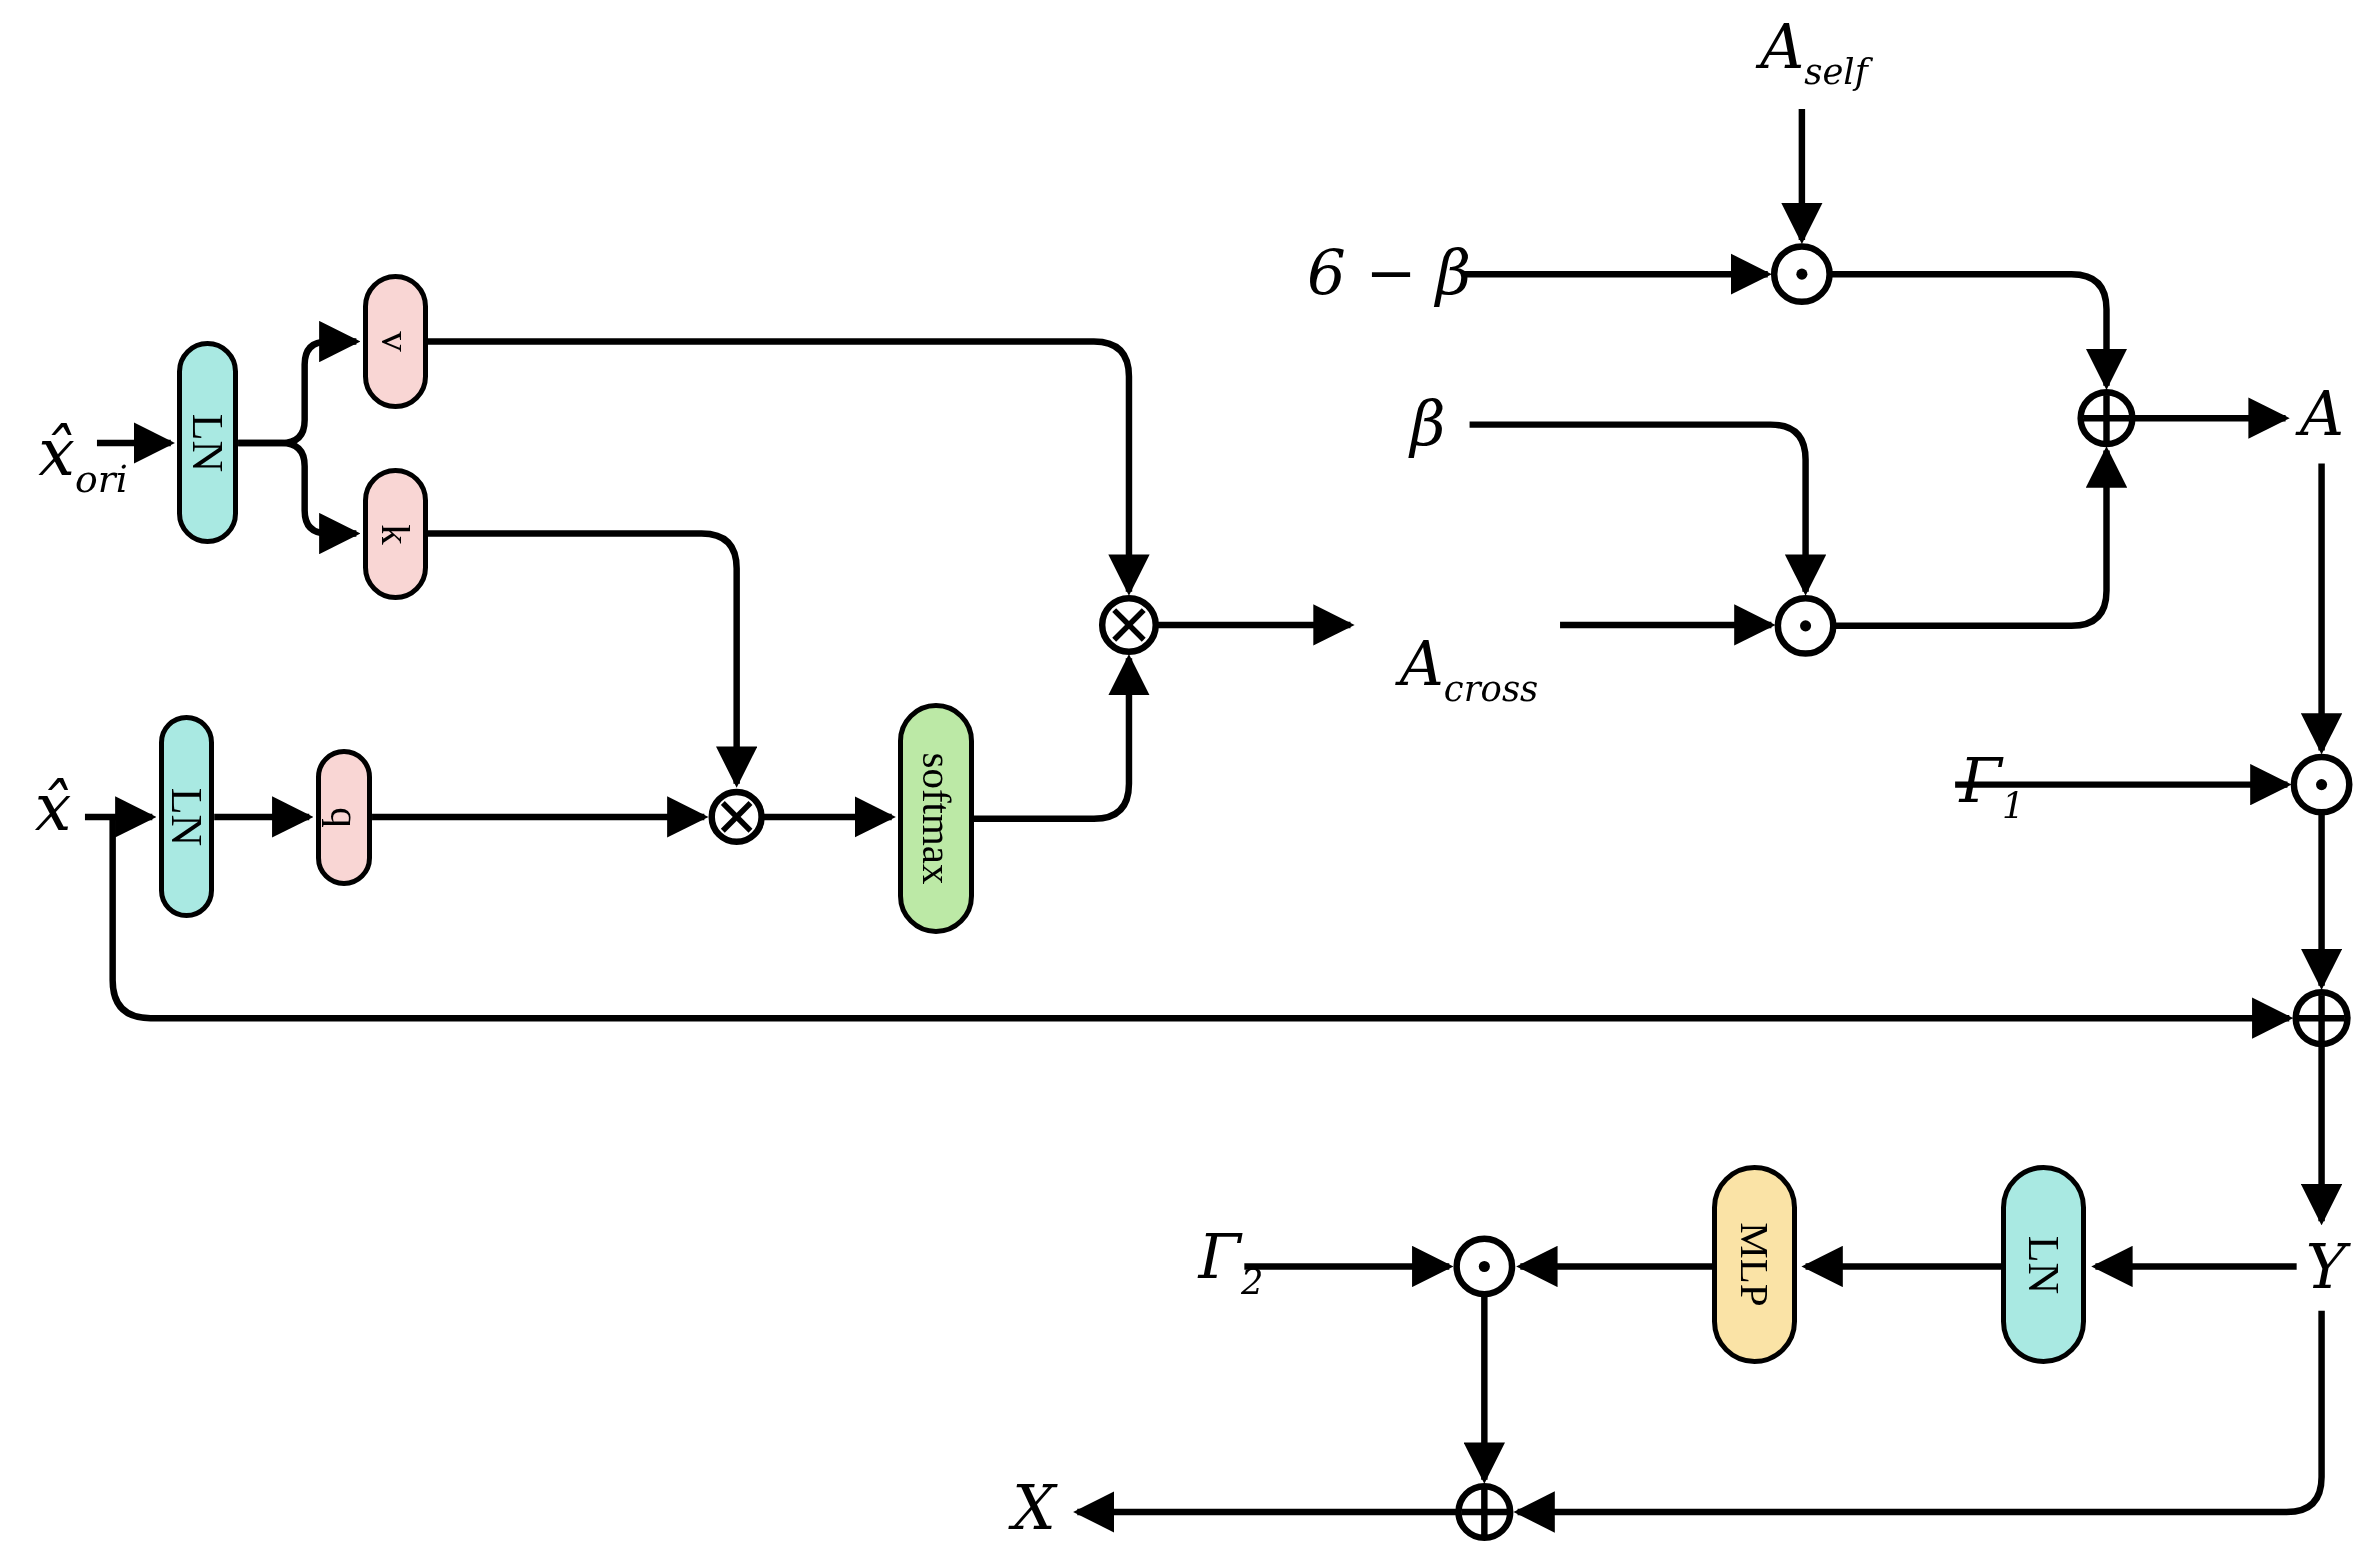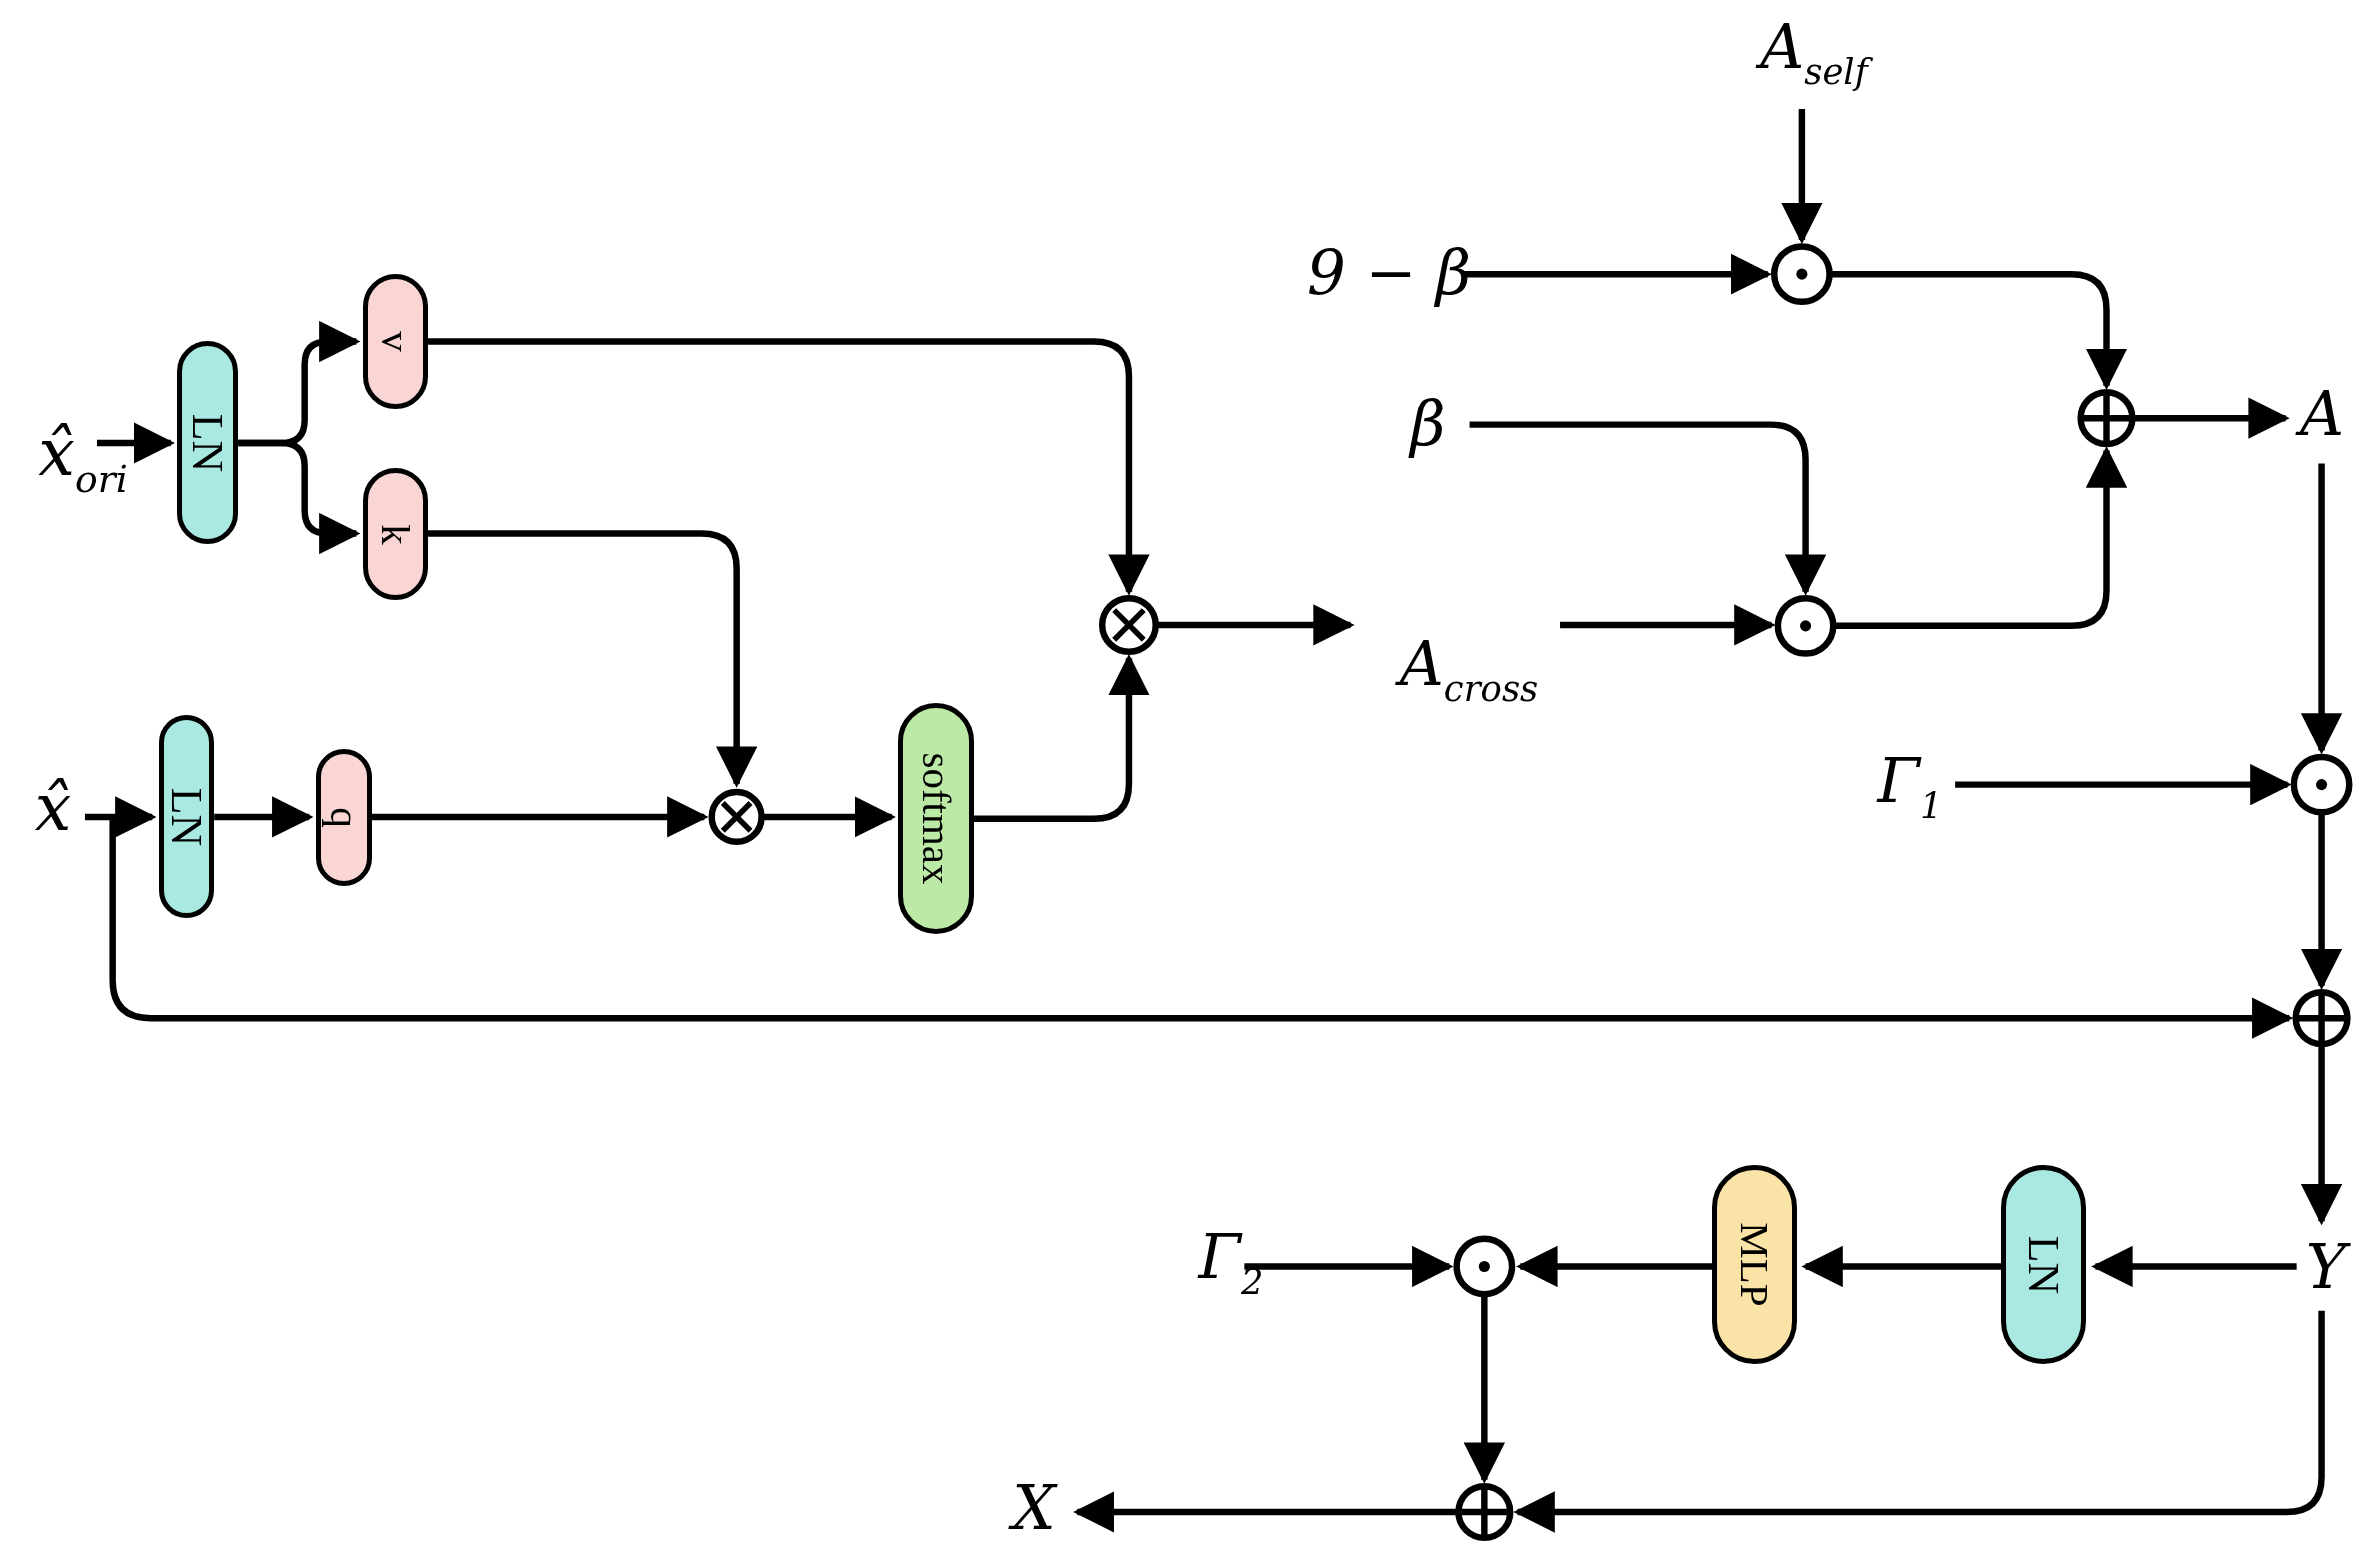--- a/index.html
+++ b/index.html
@@ -181,7 +181,7 @@
   <div class="lbl" style="left:1814px;top:53px;">
     <span>A</span><span class="sub">self</span>
   </div>
-  <div class="lbl" style="left:1389px;top:272px;">9 − β</div>
+  <div class="lbl" style="left:1389px;top:272px;">6 − β</div>
   <div class="lbl" style="left:1428px;top:423px;">β</div>
   <div class="lbl" style="left:1469px;top:646px;margin-top:24px;">
     <span>A</span><span class="sub">cross</span>

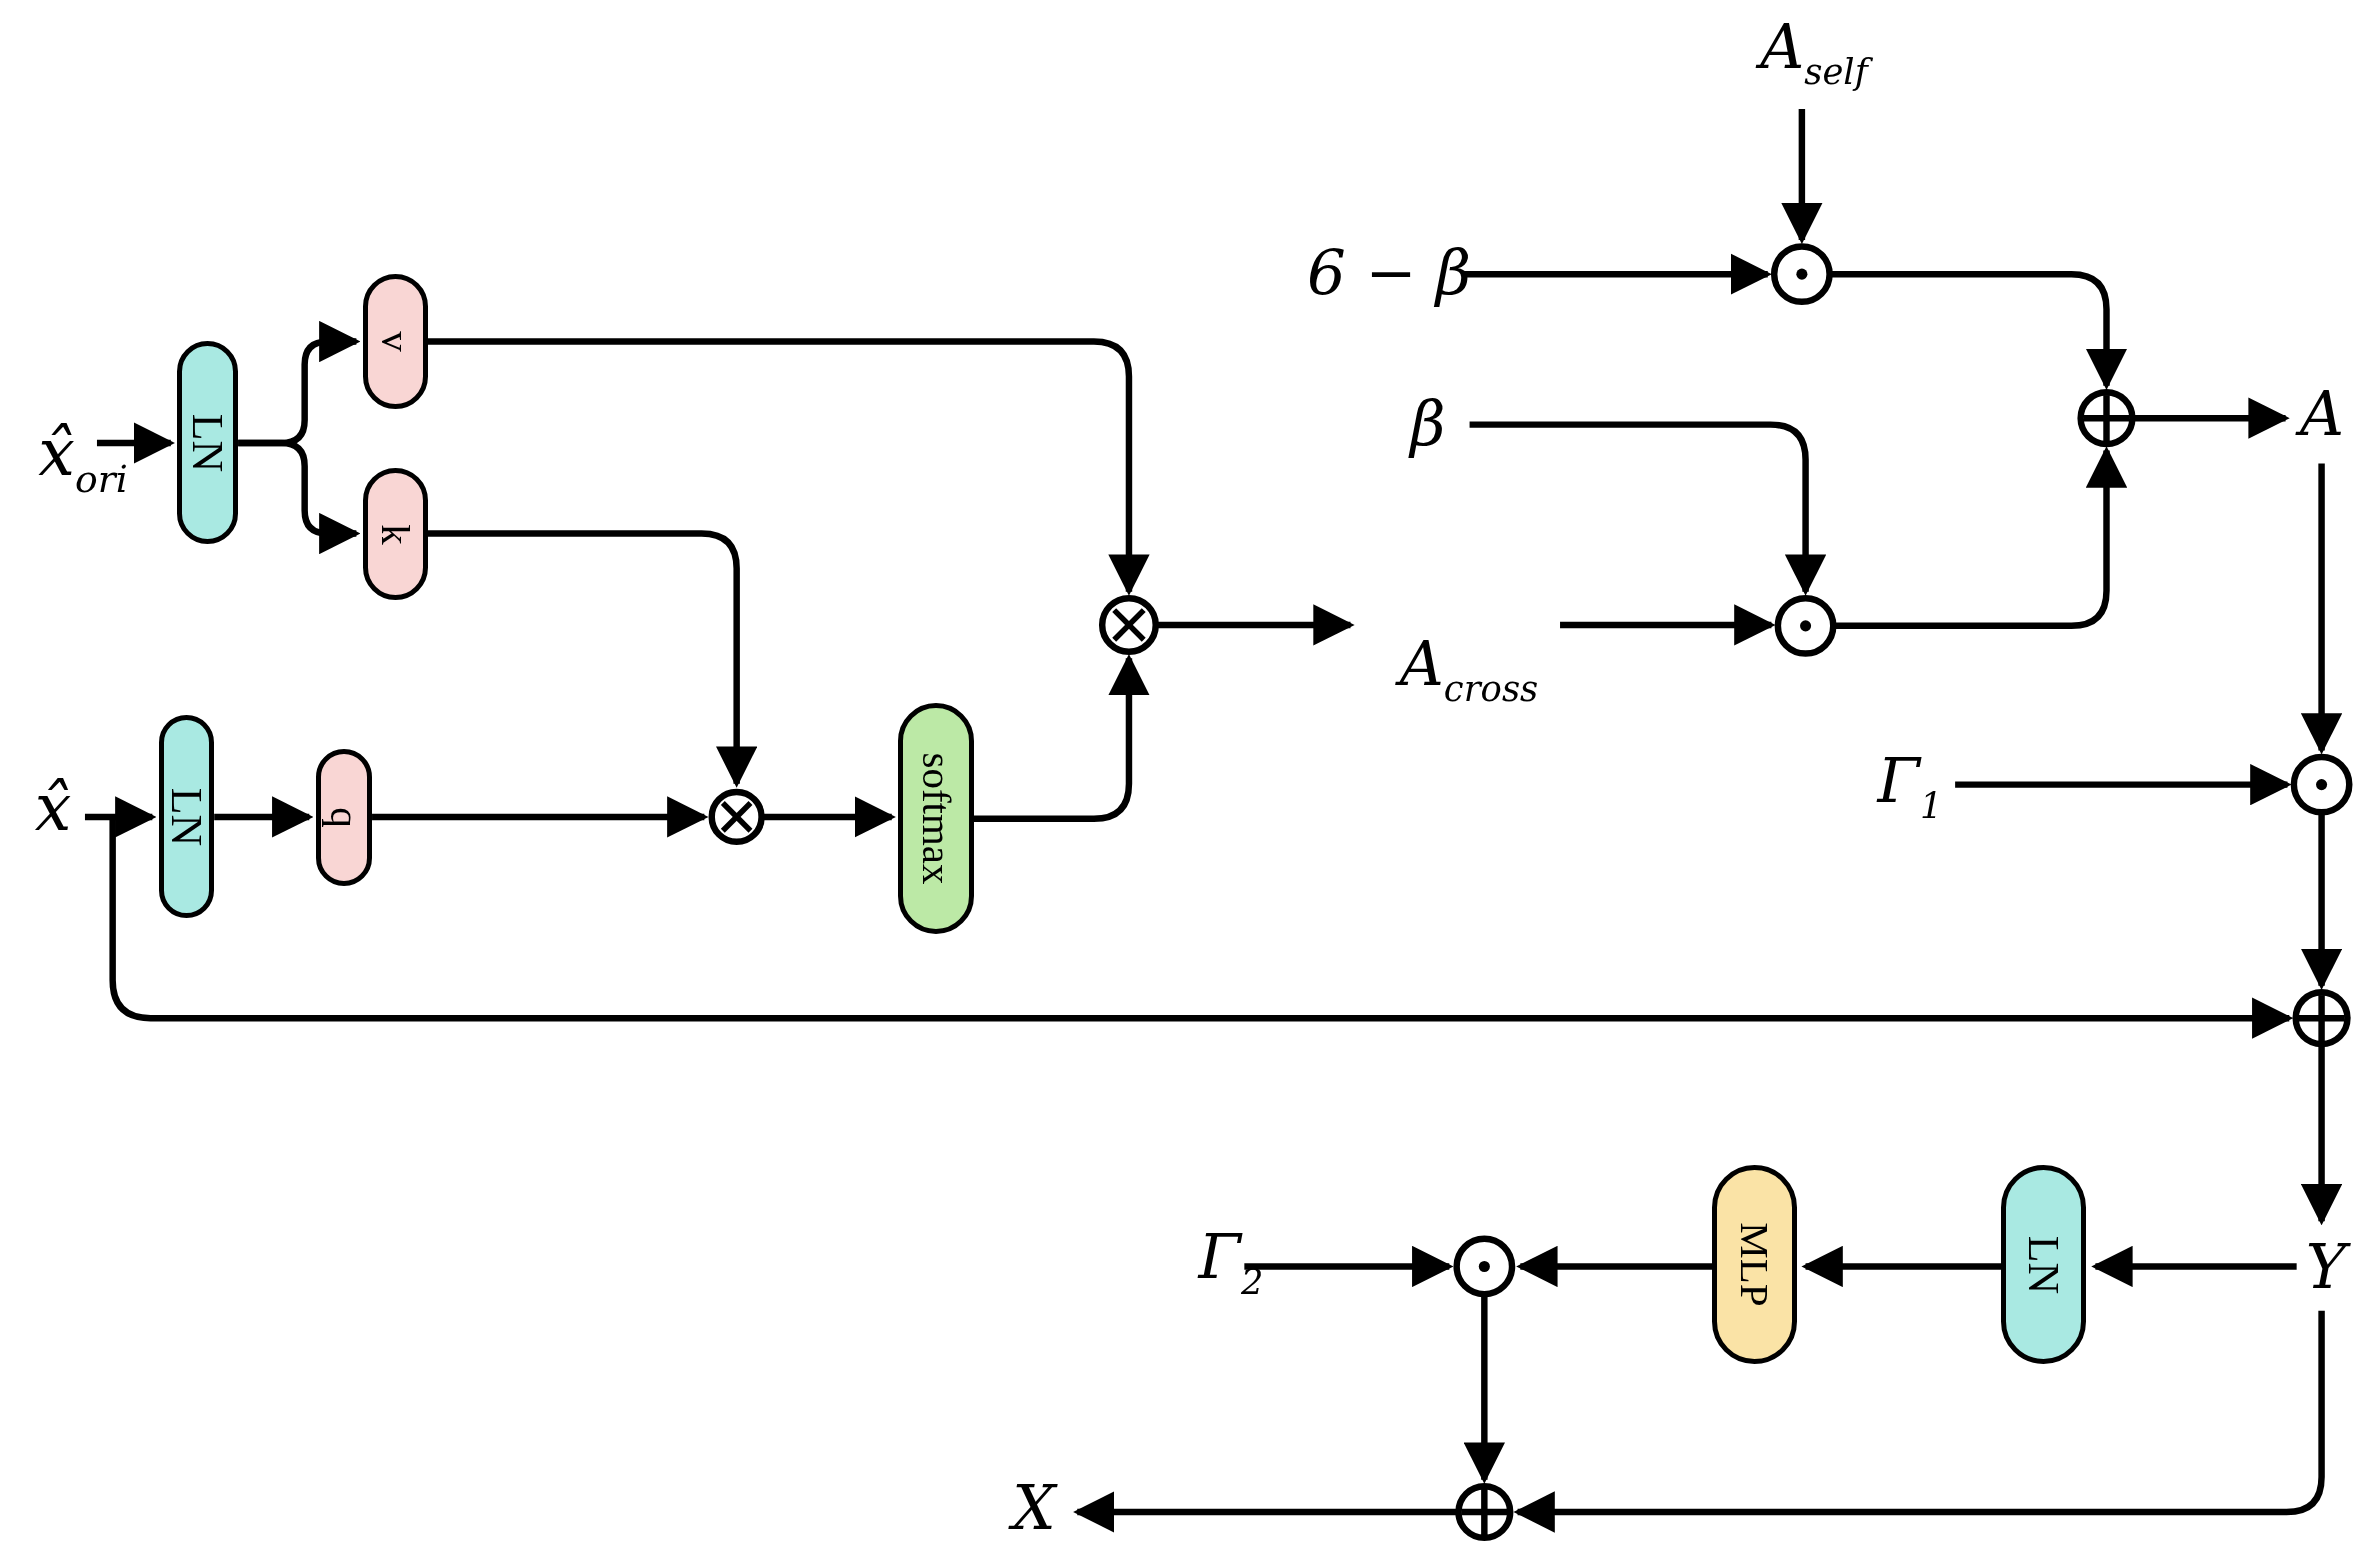--- a/index.html
+++ b/index.html
@@ -187,7 +187,7 @@
     <span>A</span><span class="sub">cross</span>
   </div>
   <div class="lbl" style="left:2322px;top:413px;">A</div>
-  <div class="lbl" style="left:1910px;top:787px;">
+  <div class="lbl" style="left:1992px;top:787px;">
     <span>Γ</span><span class="sub">1</span>
   </div>
   <div class="lbl" style="left:1203px;top:1263px;margin-left:28px;">

